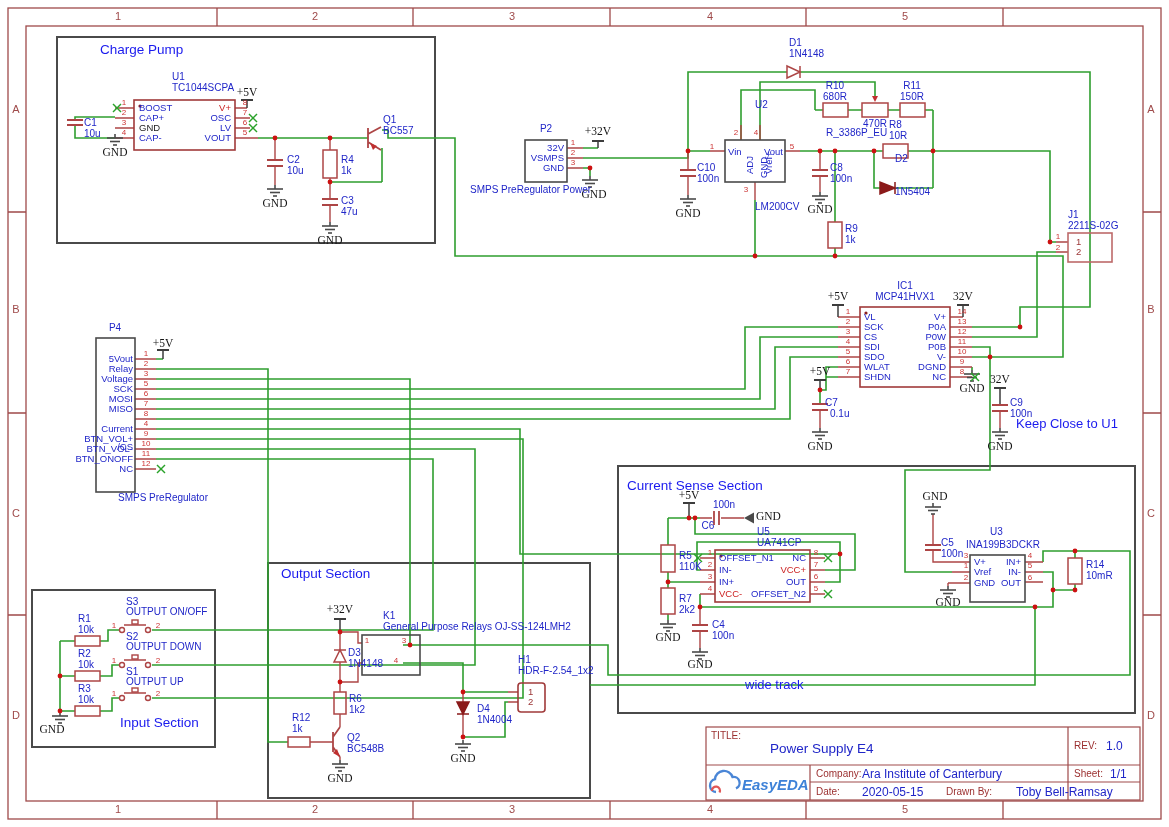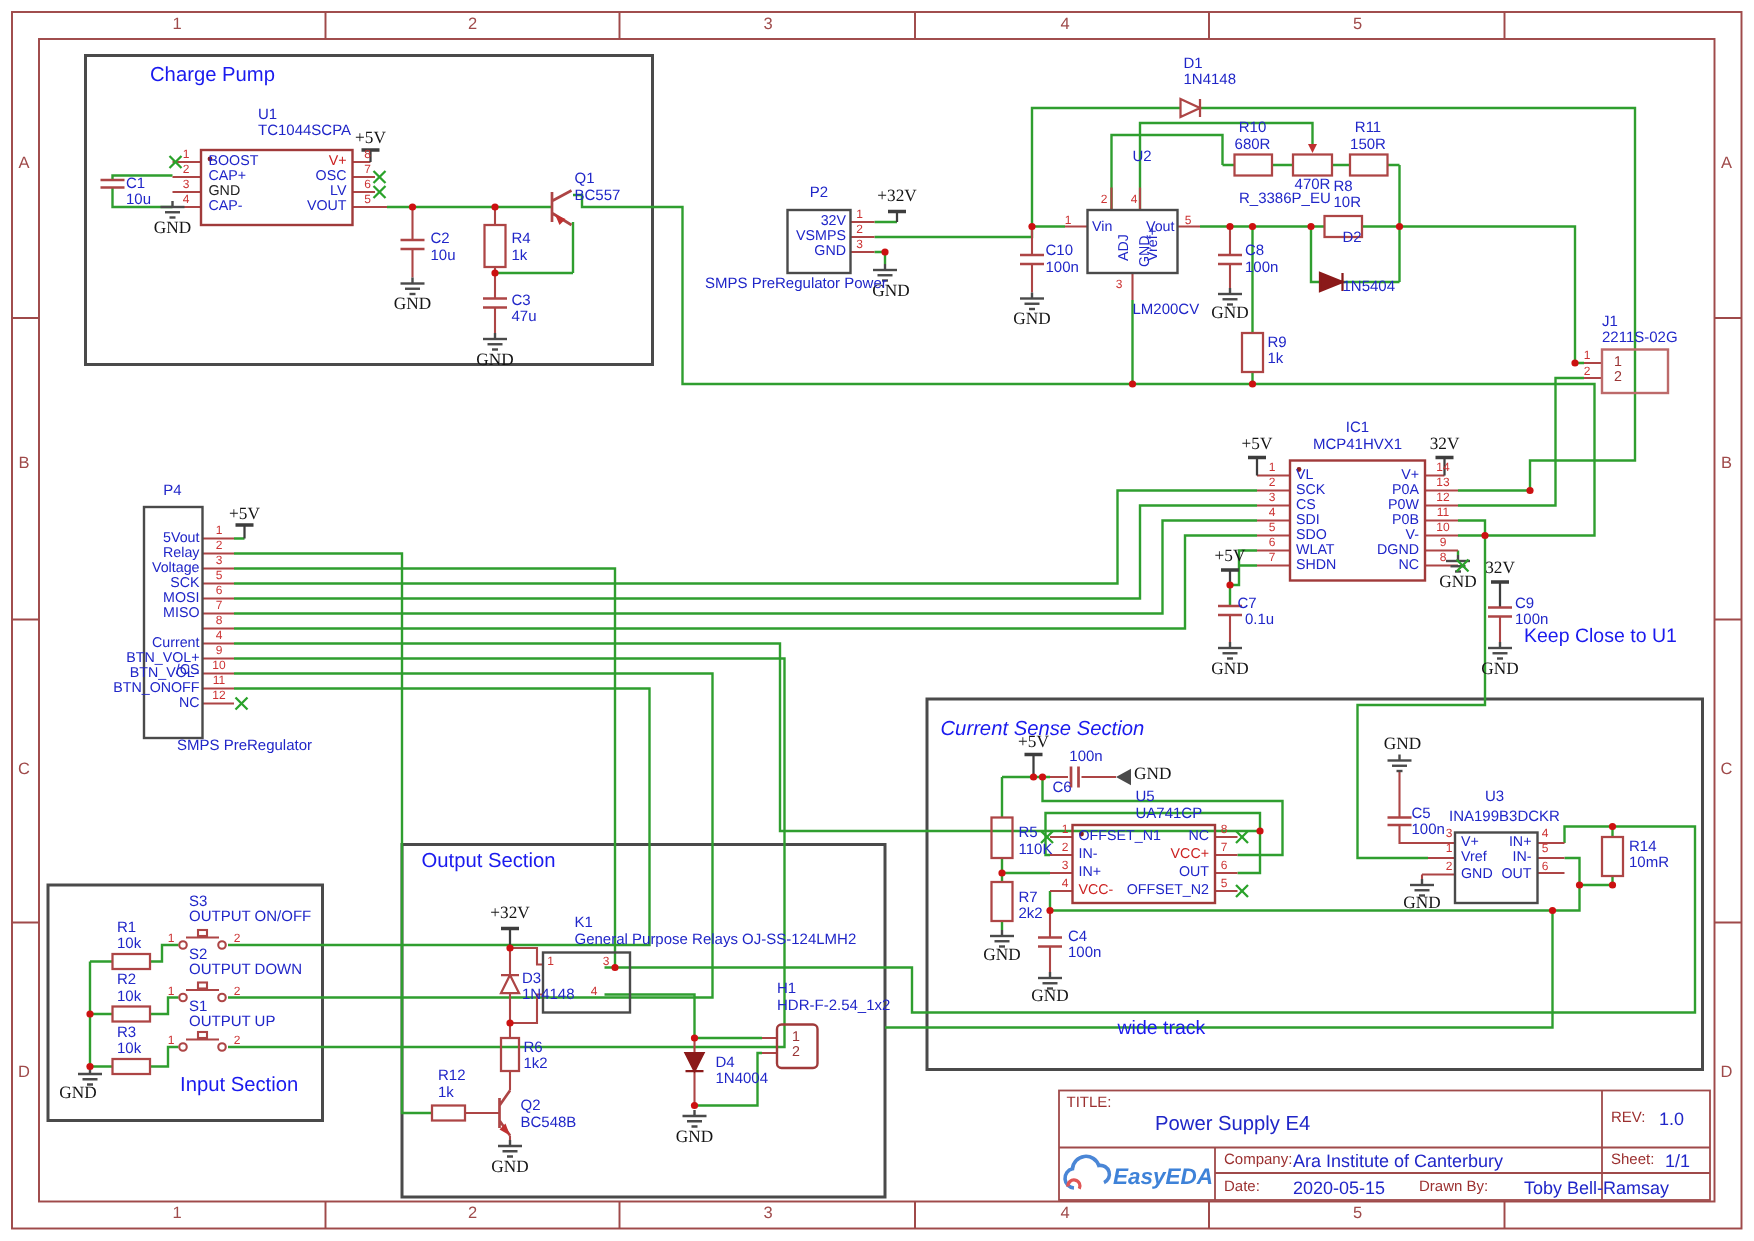--- a/index.html
+++ b/index.html
@@ -298,7 +298,7 @@
     <span class="lb sec" style="left: 100px; top: 43px;">Charge Pump</span>
     <span class="lb sec" style="left: 281px; top: 567px;">Output Section</span>
     <span class="lb sec" style="left: 120px; top: 716px;">Input Section</span>
-    <span class="lb sec" style="left: 627px; top: 479px; font-style: italic;">Current Sense Section</span>
+    <span class="lb sec" style="left: 627px; top: 479px;">Current Sense Section</span>
     <span class="lb ref" style="left: 172px; top: 72px;">U1</span>
     <span class="lb ref" style="left: 172px; top: 83px;">TC1044SCPA</span>
     <span class="lb ref" style="left: 84px; top: 118px;">C1</span>

